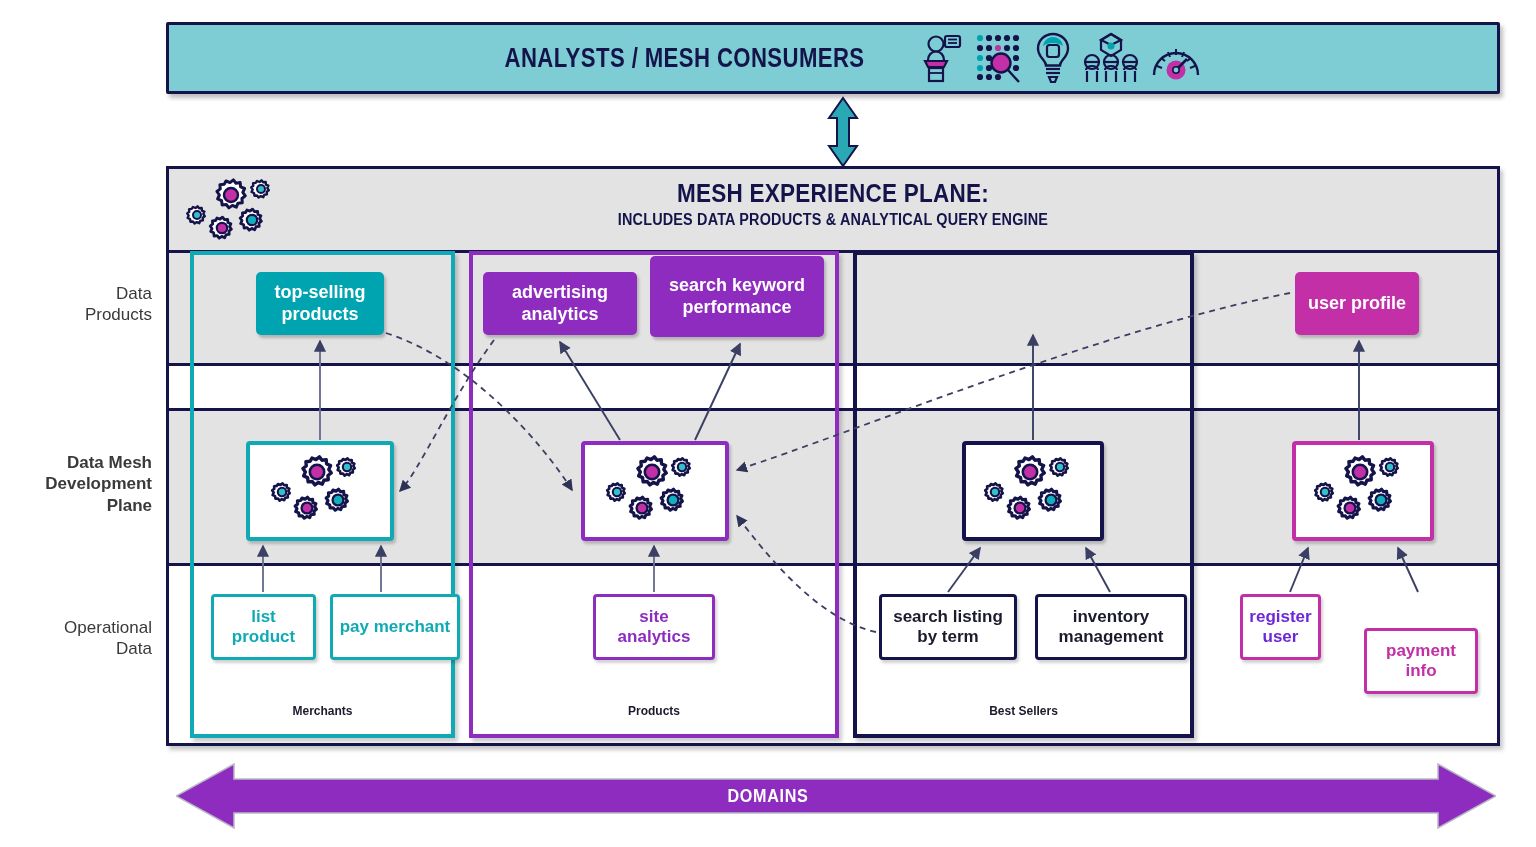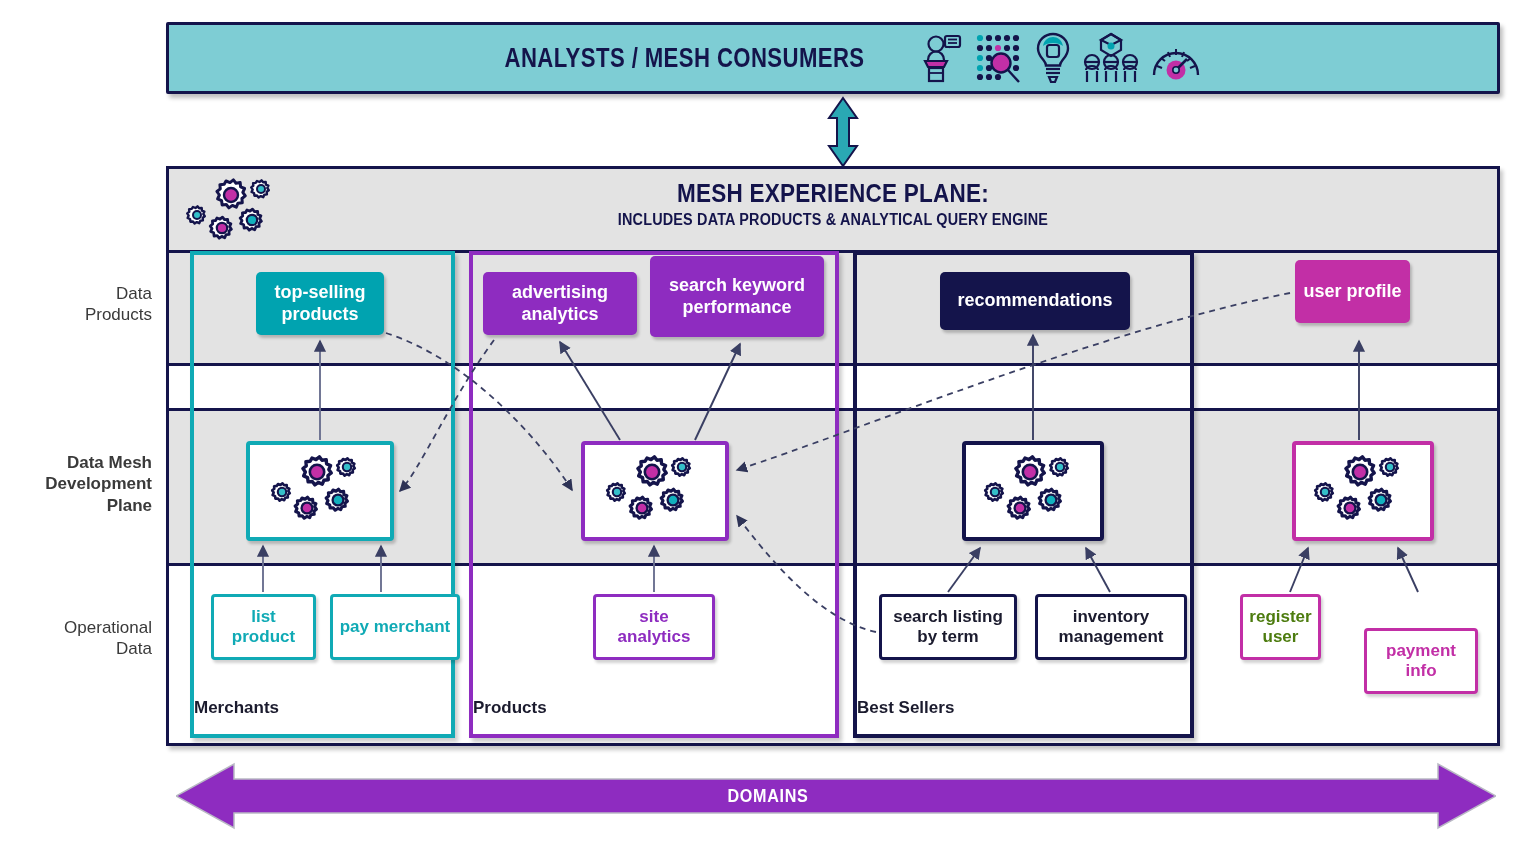--- a/index.html
+++ b/index.html
@@ -308,7 +308,6 @@
   <div class="dp-box" id="dp-top-selling">top-selling products</div>
   <div class="dp-box" id="dp-advertising">advertising analytics</div>
   <div class="dp-box" id="dp-search-kw">search keyword performance</div>
-  <div class="dp-box" id="dp-recommend">recommendations</div>
   <div class="dp-box" id="dp-user-profile">user profile</div>
 
   <div class="gear-box" id="gb-merchants">

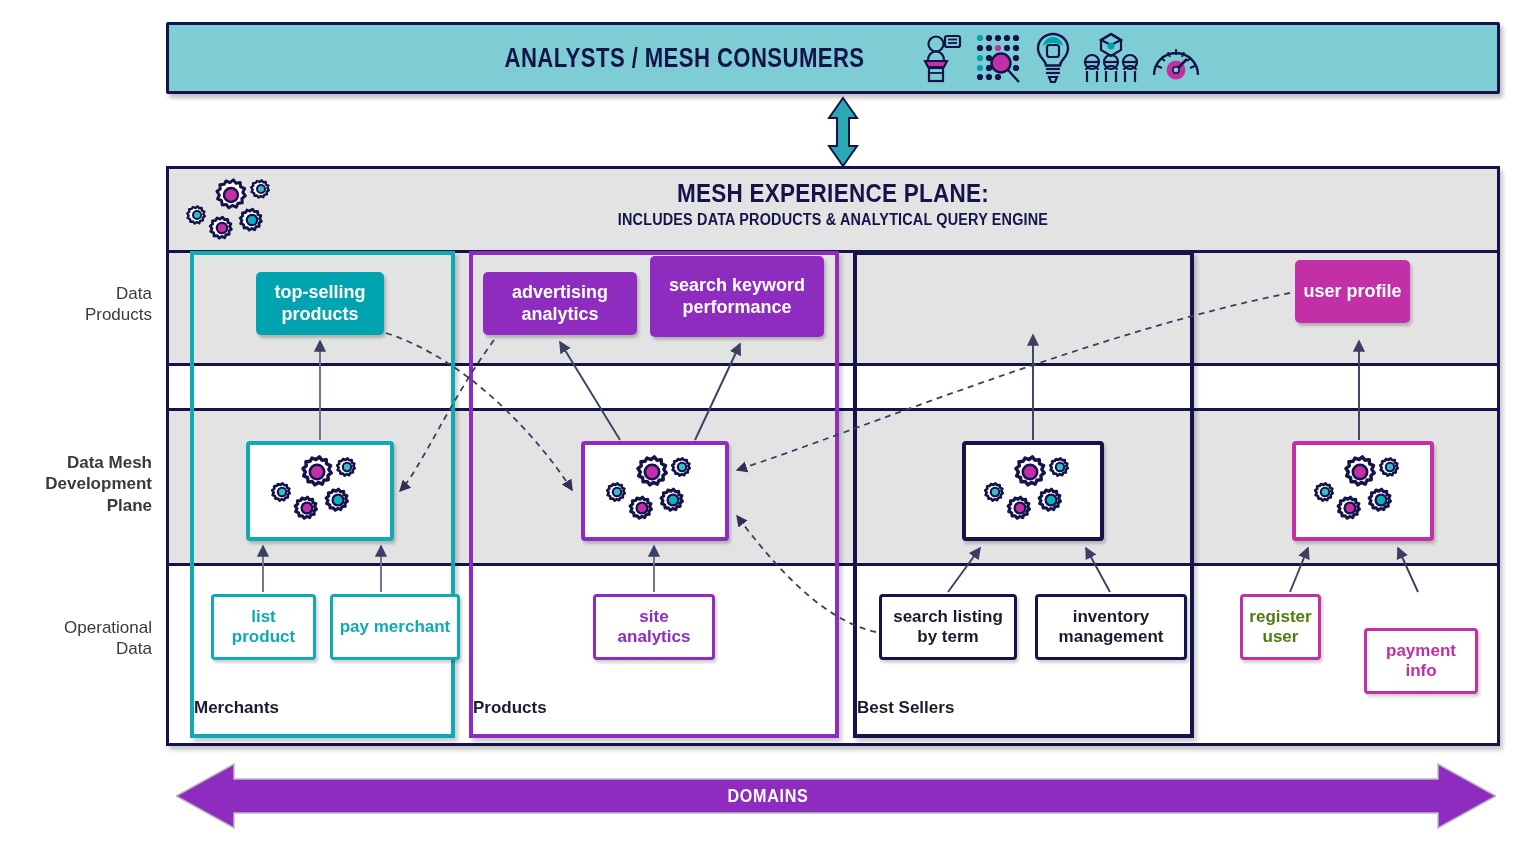--- a/index.html
+++ b/index.html
@@ -101,7 +101,7 @@
   #dp-advertising { left:483px; top:272px; width:154px; height:63px; background:#8e2cc0; }
   #dp-search-kw   { left:650px; top:256px; width:174px; height:81px; background:#8e2cc0; }
   #dp-recommend   { left:940px; top:272px; width:190px; height:58px; background:#14144b; }
-  #dp-user-profile{ left:1295px; top:260px; width:115px; height:63px; background:#c22fa6; }
+  #dp-user-profile{ left:1295px; top:272px; width:124px; height:63px; background:#c22fa6; }
 
   
   .gear-box{

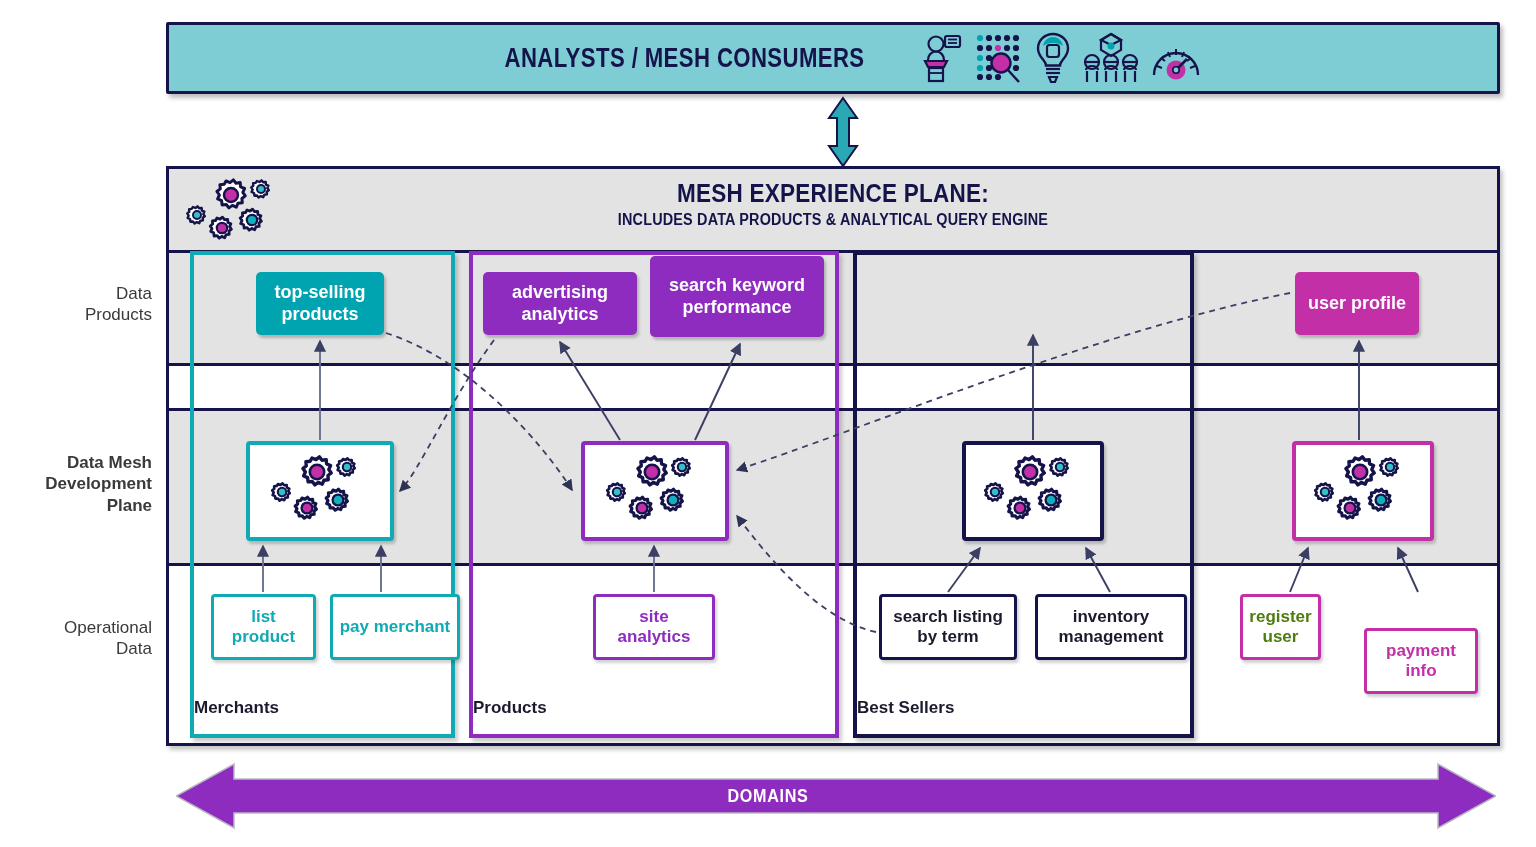--- a/index.html
+++ b/index.html
@@ -129,7 +129,7 @@
   #op-site-analytics  { left:593px; top:594px; width:122px; height:66px; border-color:#8e2cc0; color:#8e2cc0; }
   #op-search-listing  { left:879px; top:594px; width:138px; height:66px; border-color:#14144b; color:#1b1b2e; }
   #op-inventory       { left:1035px; top:594px; width:152px; height:66px; border-color:#14144b; color:#1b1b2e; }
-  #op-register-user   { left:1240px; top:594px; width:81px; height:66px; border-color:#c22fa6; color:#4d7c0f; }
+  #op-register-user   { left:1240px; top:594px; width:81px; height:66px; border-color:#c22fa6; color:#6d28d9; }
   #op-payment-info    { left:1364px; top:594px; width:114px; height:66px; border-color:#c22fa6; color:#c22fa6;margin-top:34px; }
 
   

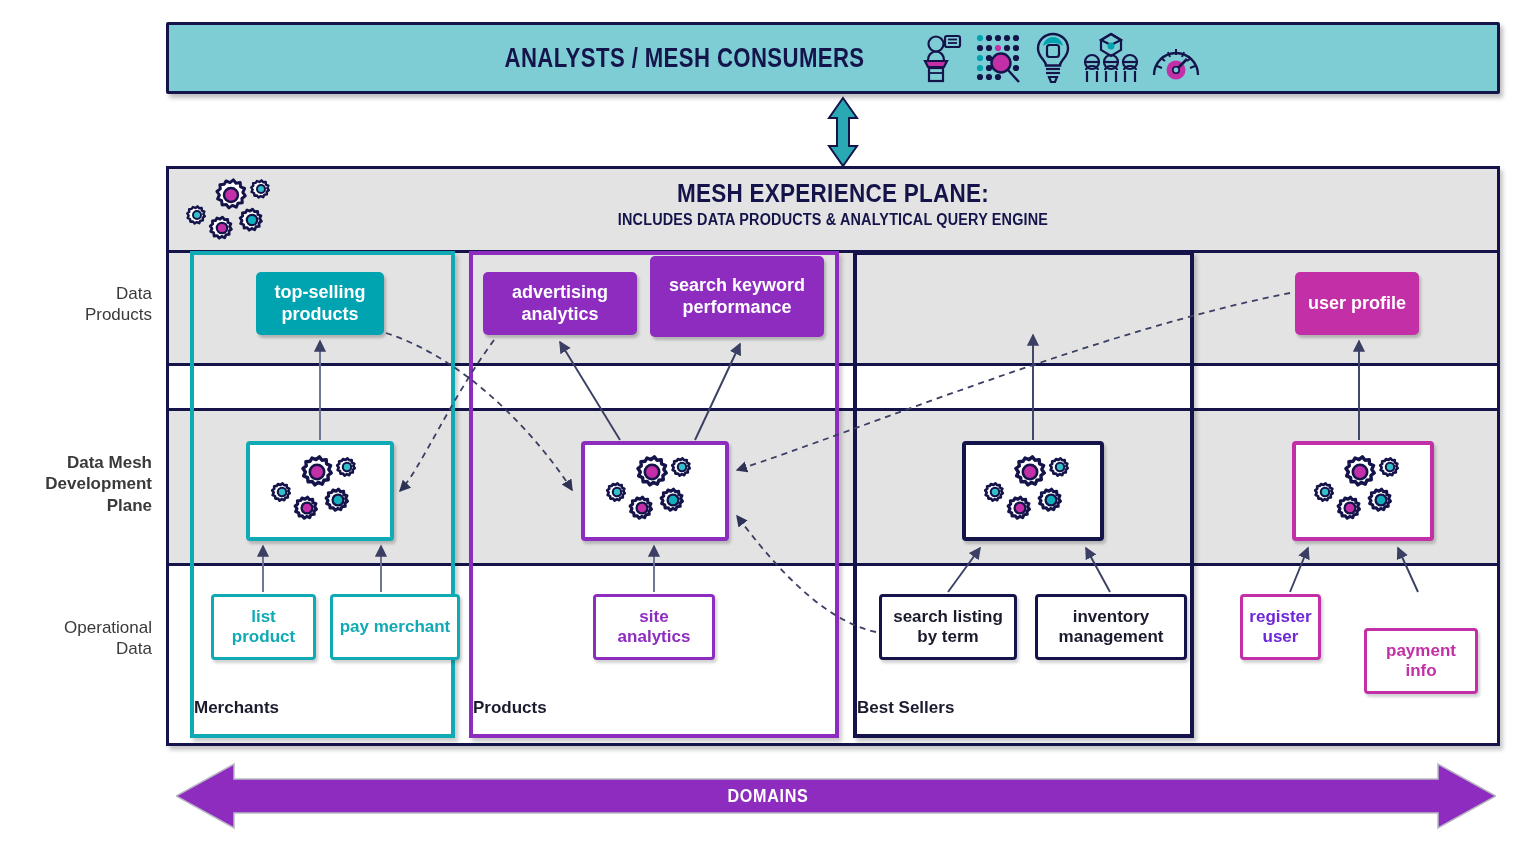--- a/index.html
+++ b/index.html
@@ -83,7 +83,7 @@
   }
   .domain-name{
     position:absolute; bottom:16px; left:0; width:100%;
-    font-size:17px; font-weight:700; color:#1b1b2e;
+    text-align:center; font-size:12px; font-weight:700; color:#1b1b2e;
   }
   #col-merchants { left:190px;  width:265px; border-color:#10aab5; }
   #col-marketing { left:469px;  width:370px; border-color:#8e2cc0; }

